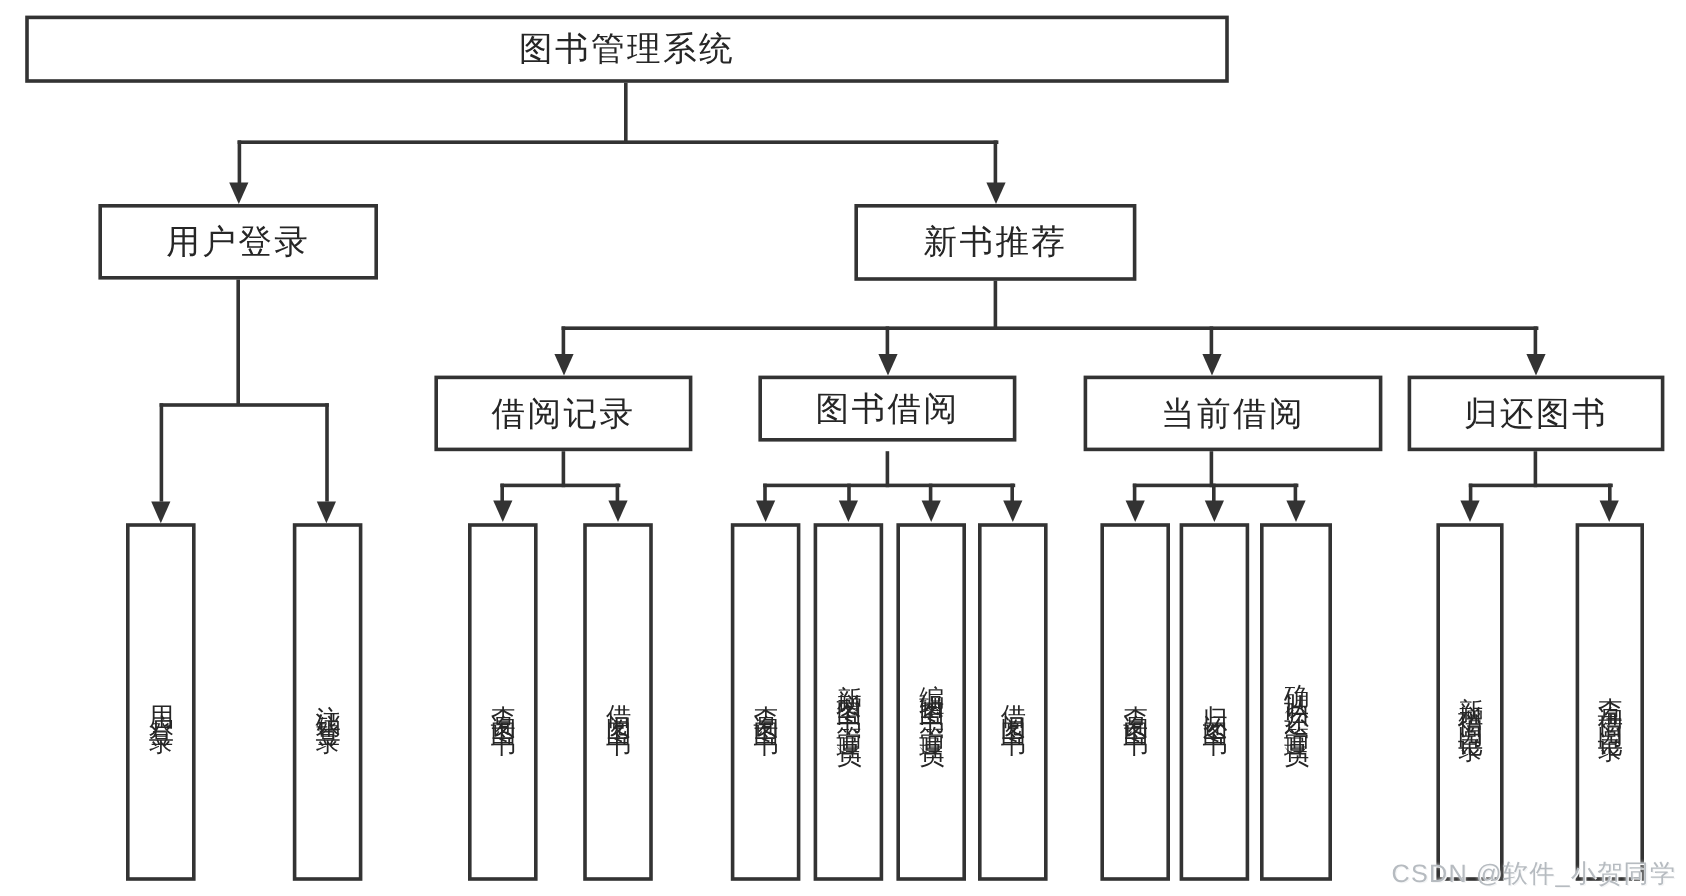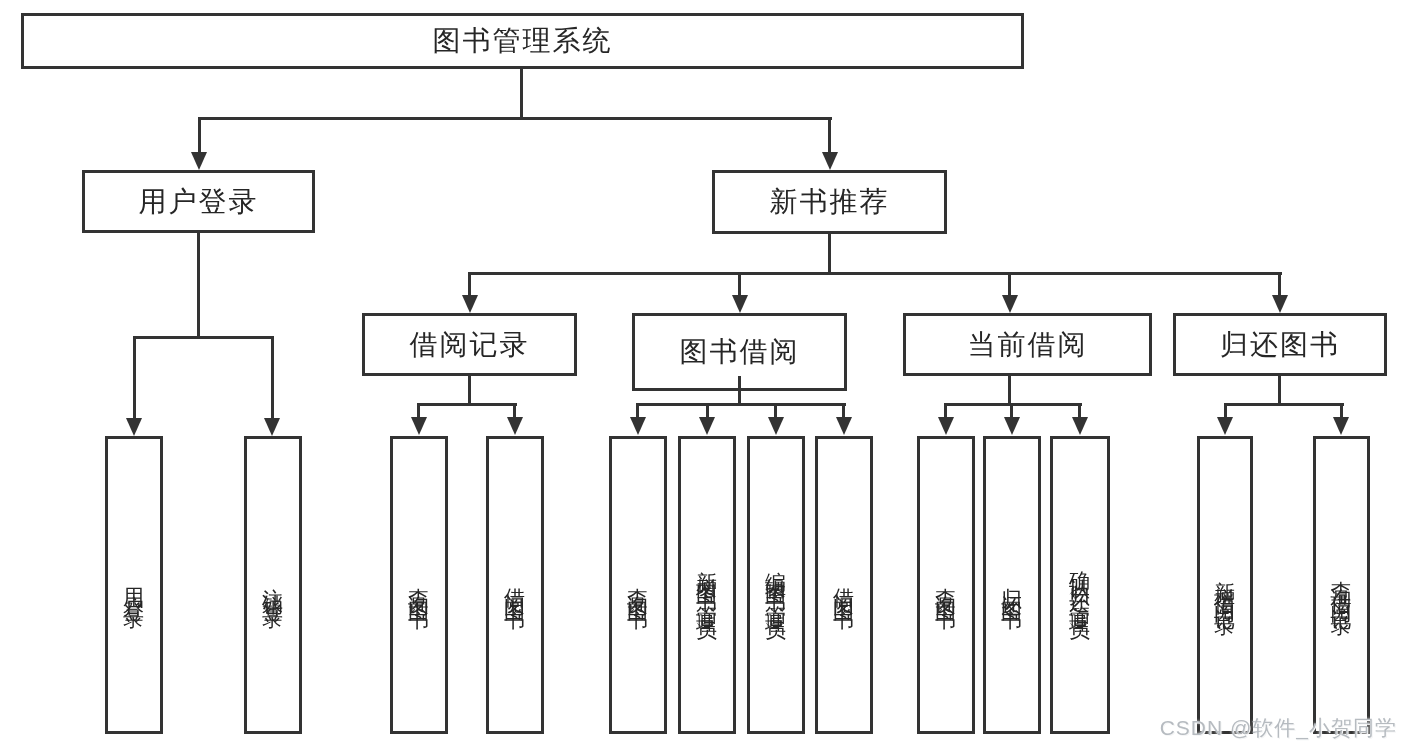--- a/index.html
+++ b/index.html
@@ -54,7 +54,7 @@
   <div class="box h" style="left:362px;top:313px;width:215px;height:63px">
     <span class="lbl">借阅记录</span>
   </div>
-  <div class="box h" style="left:632px;top:313px;width:215px;height:78px">
+  <div class="box h" style="left:632px;top:313px;width:215px;height:55px">
     <span class="lbl">图书借阅</span>
   </div>
   <div class="box h" style="left:903px;top:313px;width:249px;height:63px">

